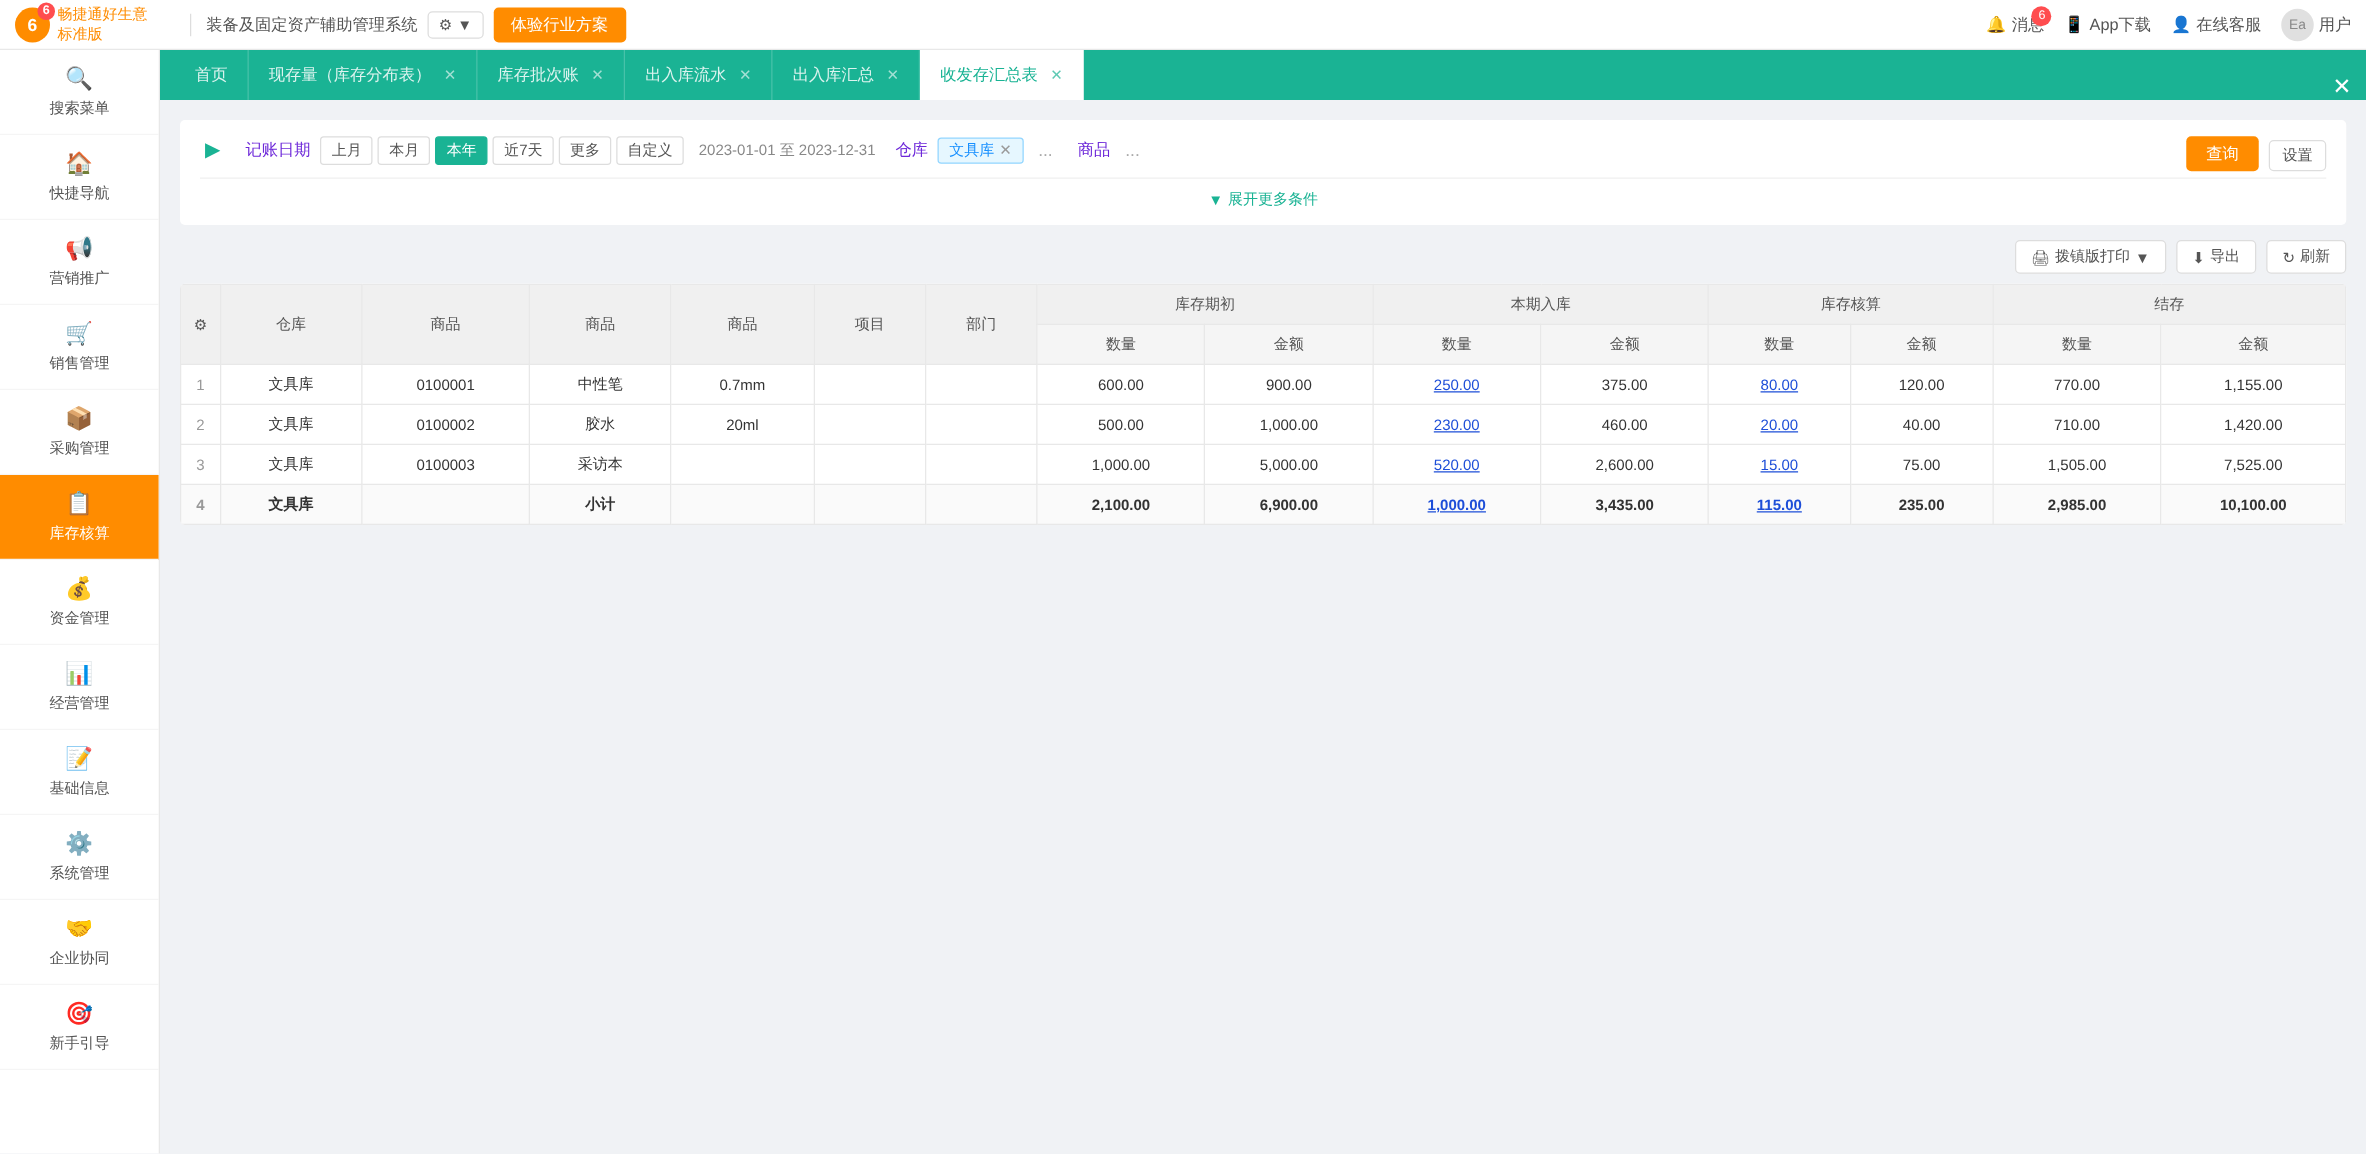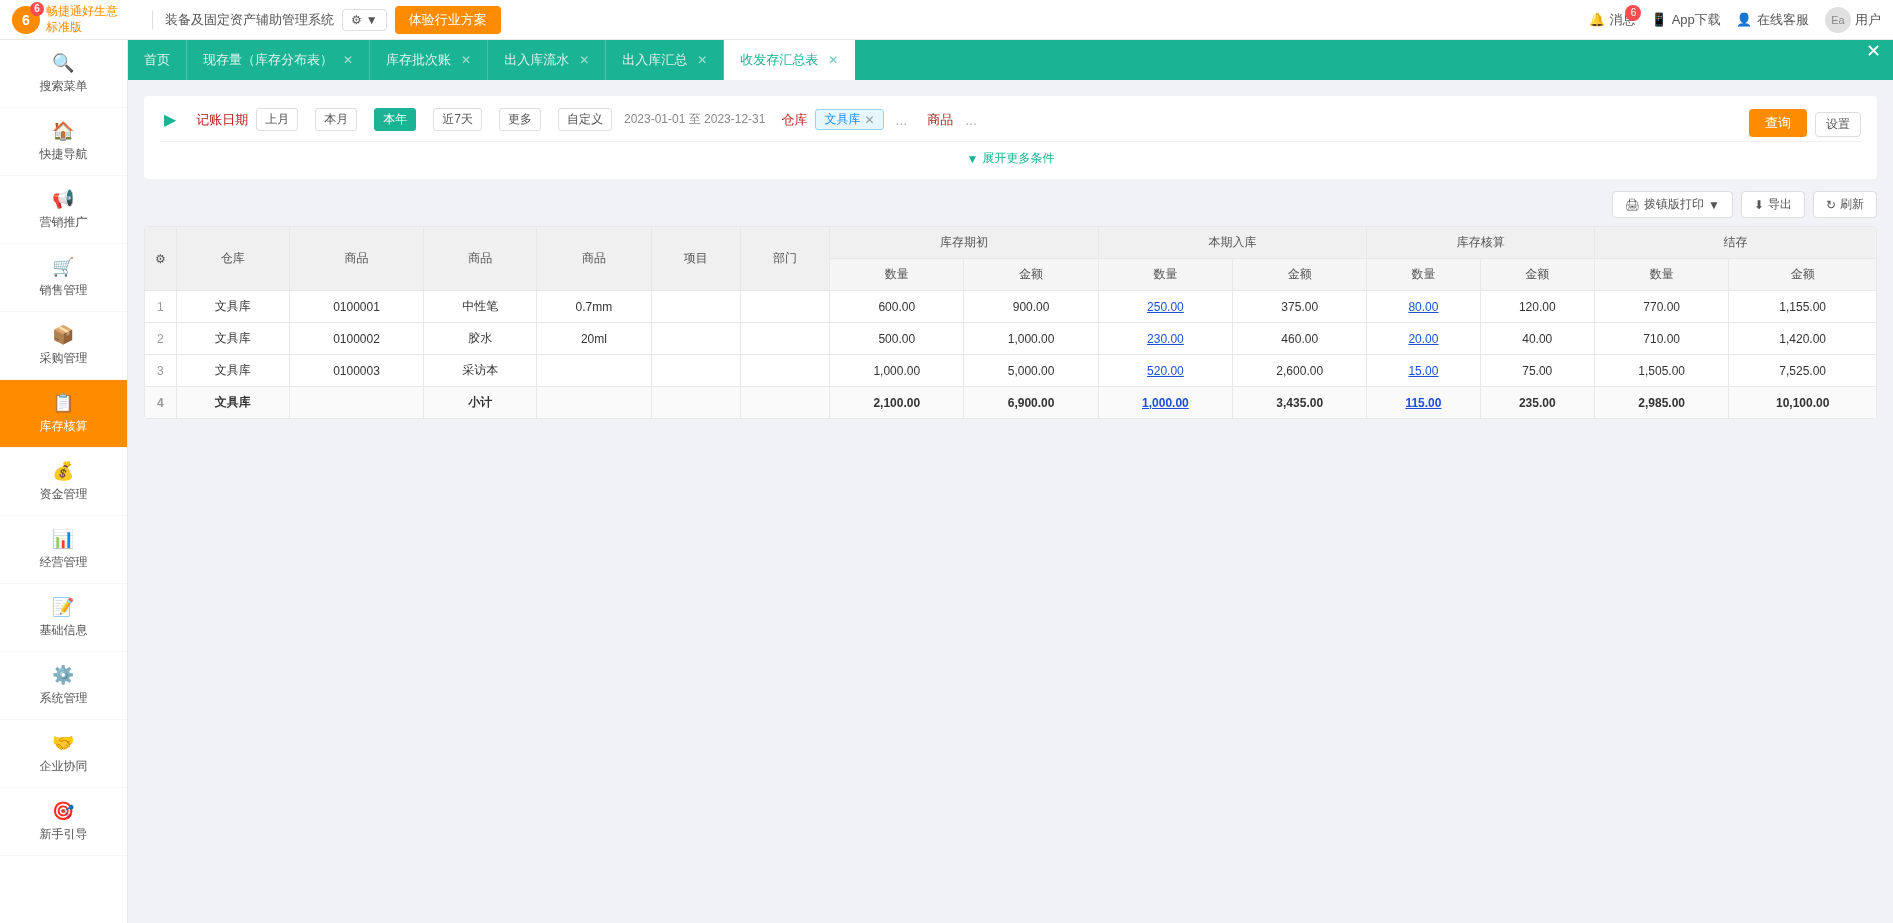--- a/index.html
+++ b/index.html
@@ -34,7 +34,7 @@
     .content-area { flex: 1; display: flex; flex-direction: column; overflow: hidden; }
 
     
-    .tab-bar { background: #1ab394; display: flex; align-items: flex-start; height: 40px; padding: 0 0 0 0; overflow-x: auto; }
+    .tab-bar { background: #1ab394; display: flex; align-items: flex-end; height: 40px; padding: 0 0 0 12px; overflow-x: auto; }
     .tab-bar::-webkit-scrollbar { display: none; }
     .tab-item { height: 40px; padding: 0 16px; display: flex; align-items: center; gap: 6px; cursor: pointer; white-space: nowrap; font-size: 13px; color: rgba(255,255,255,0.85); border-right: 1px solid rgba(255,255,255,0.2); }
     .tab-item.active { background: #fff; color: #1ab394; }

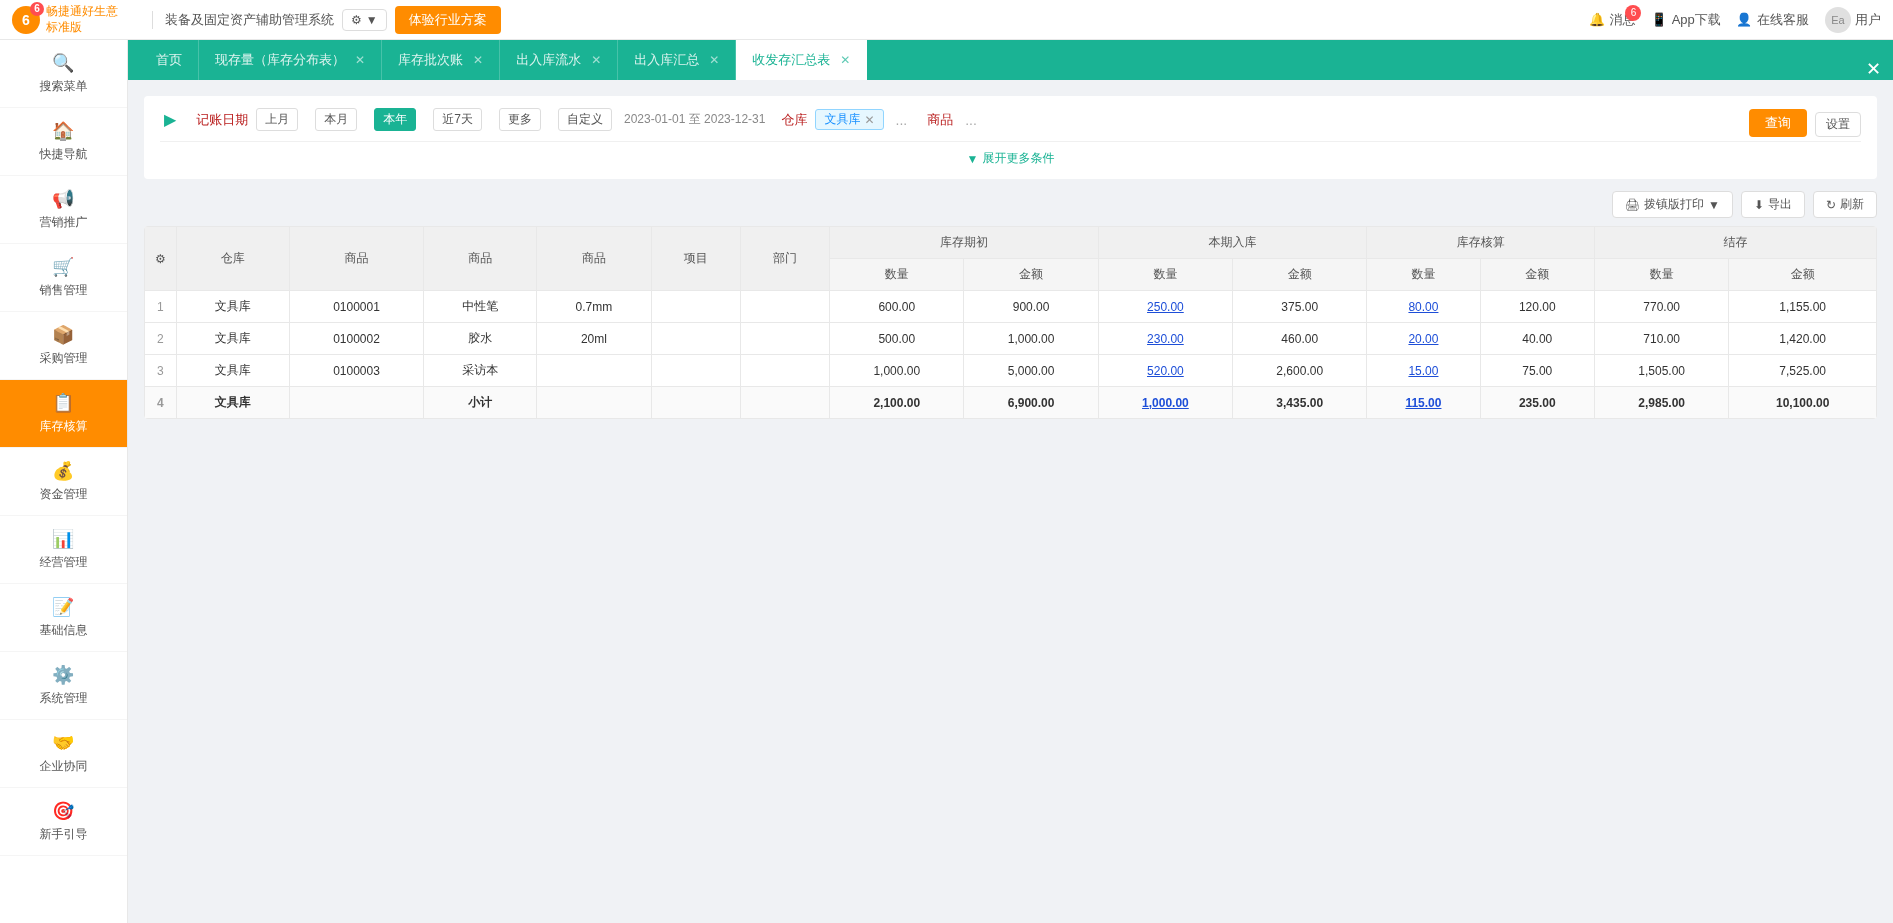--- a/index.html
+++ b/index.html
@@ -50,7 +50,7 @@
     
     .filter-card { background: #fff; border-radius: 4px; padding: 12px 16px; margin-bottom: 12px; position: relative; }
     .filter-row { display: flex; align-items: center; gap: 16px; flex-wrap: wrap; }
-    .filter-label { color: #b91c1c; font-size: 13px; white-space: nowrap; }
+    .filter-label { color: #6d28d9; font-size: 13px; white-space: nowrap; }
     .filter-date-btns { display: flex; align-items: center; gap: 17px; }
     .date-btn { padding: 2px 8px; border: 1px solid #ddd; border-radius: 3px; background: #fff; cursor: pointer; font-size: 12px; color: #555; }
     .date-btn.active { background: #1ab394; color: #fff; border-color: #1ab394; }

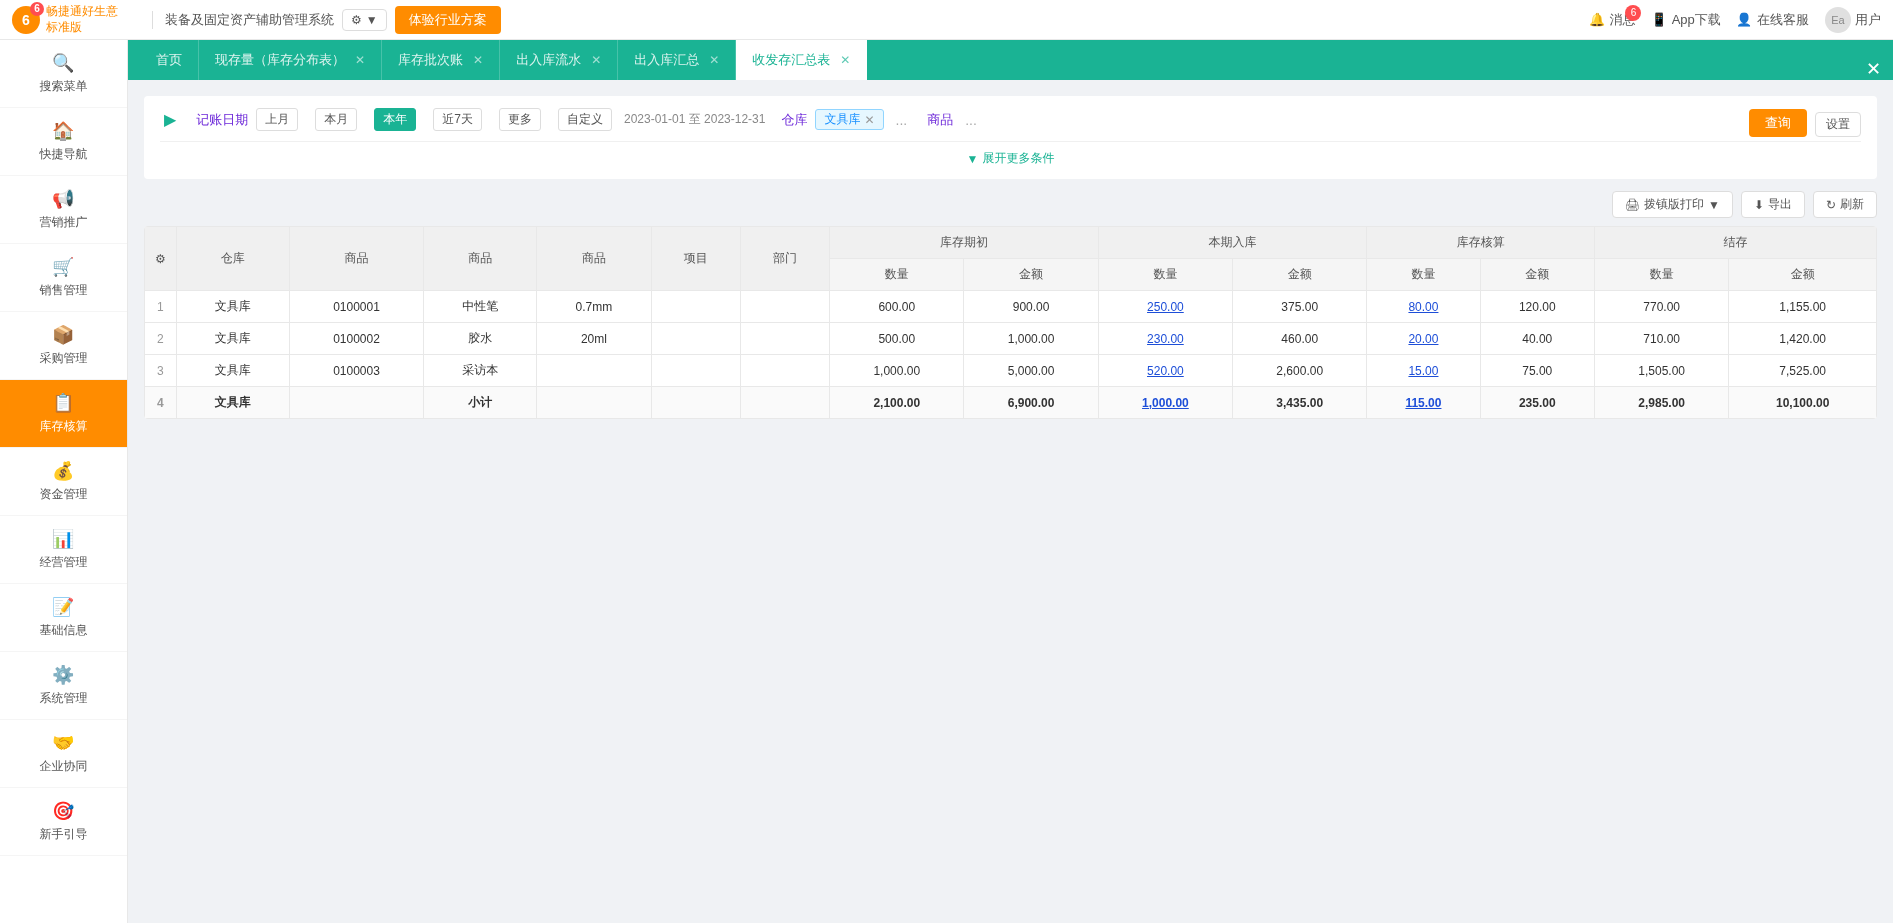--- a/index.html
+++ b/index.html
@@ -51,7 +51,7 @@
     .filter-card { background: #fff; border-radius: 4px; padding: 12px 16px; margin-bottom: 12px; position: relative; }
     .filter-row { display: flex; align-items: center; gap: 16px; flex-wrap: wrap; }
     .filter-label { color: #6d28d9; font-size: 13px; white-space: nowrap; }
-    .filter-date-btns { display: flex; align-items: center; gap: 17px; }
+    .filter-date-btns { display: flex; align-items: center; gap: 4px; }
     .date-btn { padding: 2px 8px; border: 1px solid #ddd; border-radius: 3px; background: #fff; cursor: pointer; font-size: 12px; color: #555; }
     .date-btn.active { background: #1ab394; color: #fff; border-color: #1ab394; }
     .date-range { font-size: 12px; color: #888; margin-left: 4px; }

